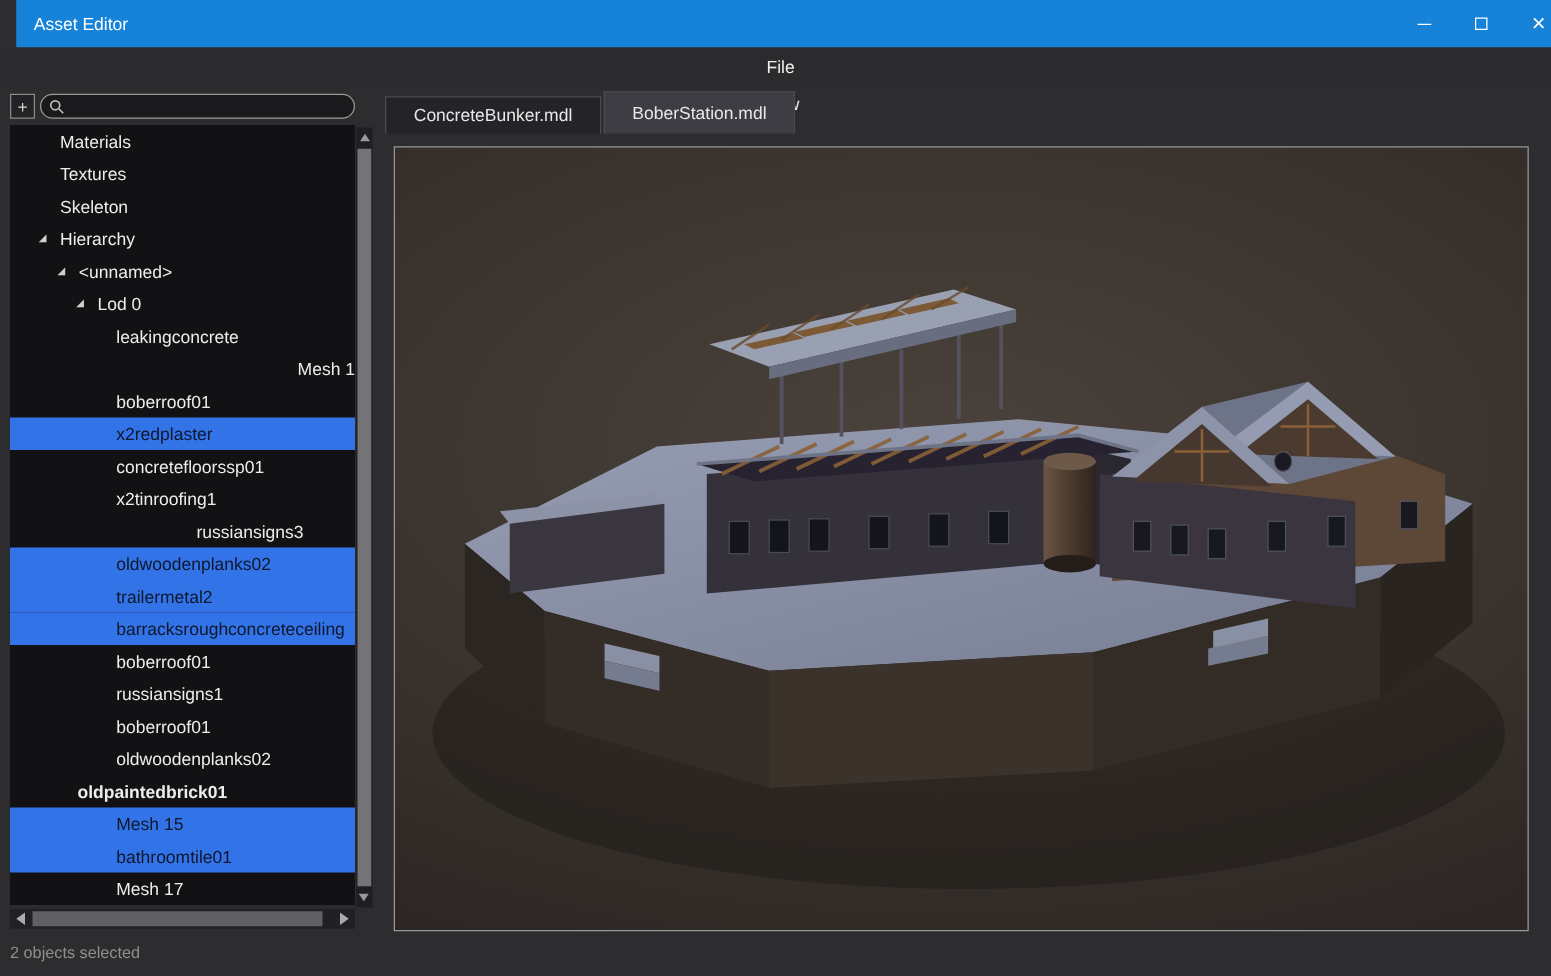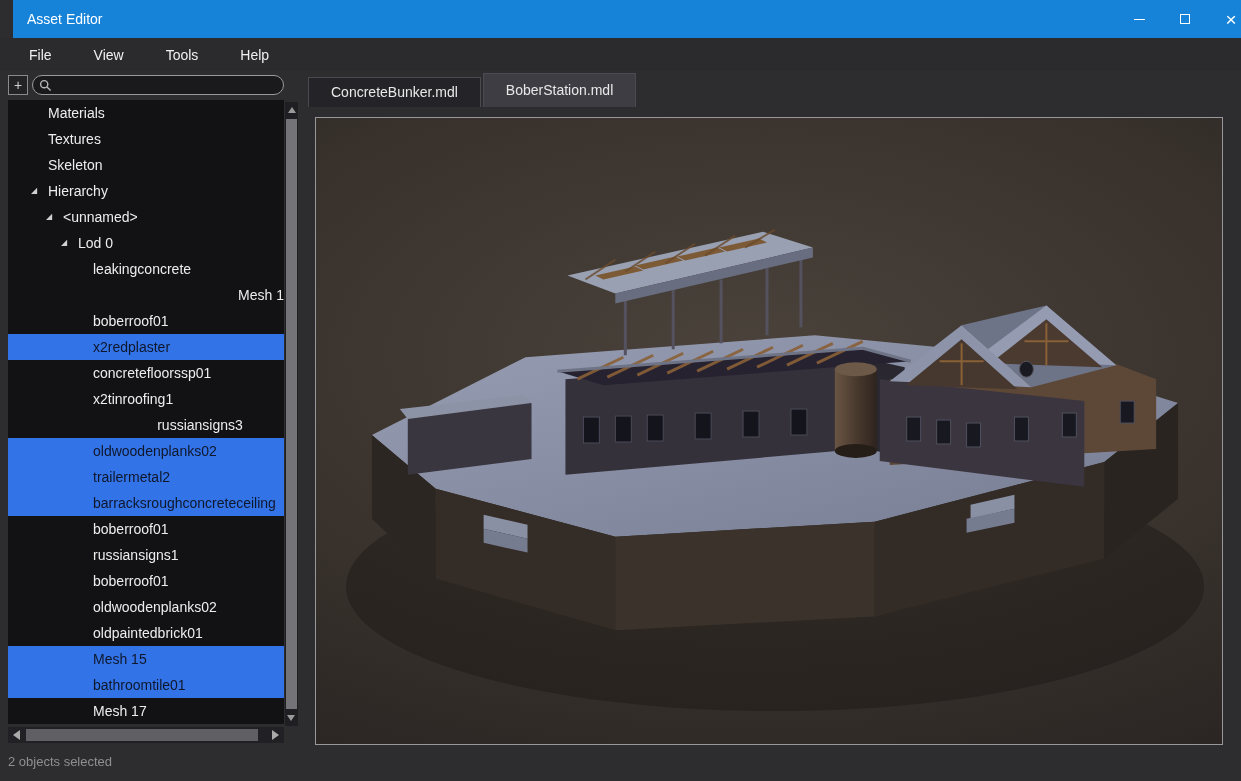--- a/index.html
+++ b/index.html
@@ -27,7 +27,7 @@
   
   .menubar {
     position: absolute; left: 0; top: 38px; width: 1241px; height: 33px;
-    background: #2b2b2e; display: flex; align-items: center; padding-left: 8px;
+    background: #2b2b2e; display: flex; align-items: center; padding-left: 8px; flex-direction: column;
   }
   .menu-item { padding: 7px 15px; margin: 0 6px; font-size: 14px; color: #f0f0f0; }
 

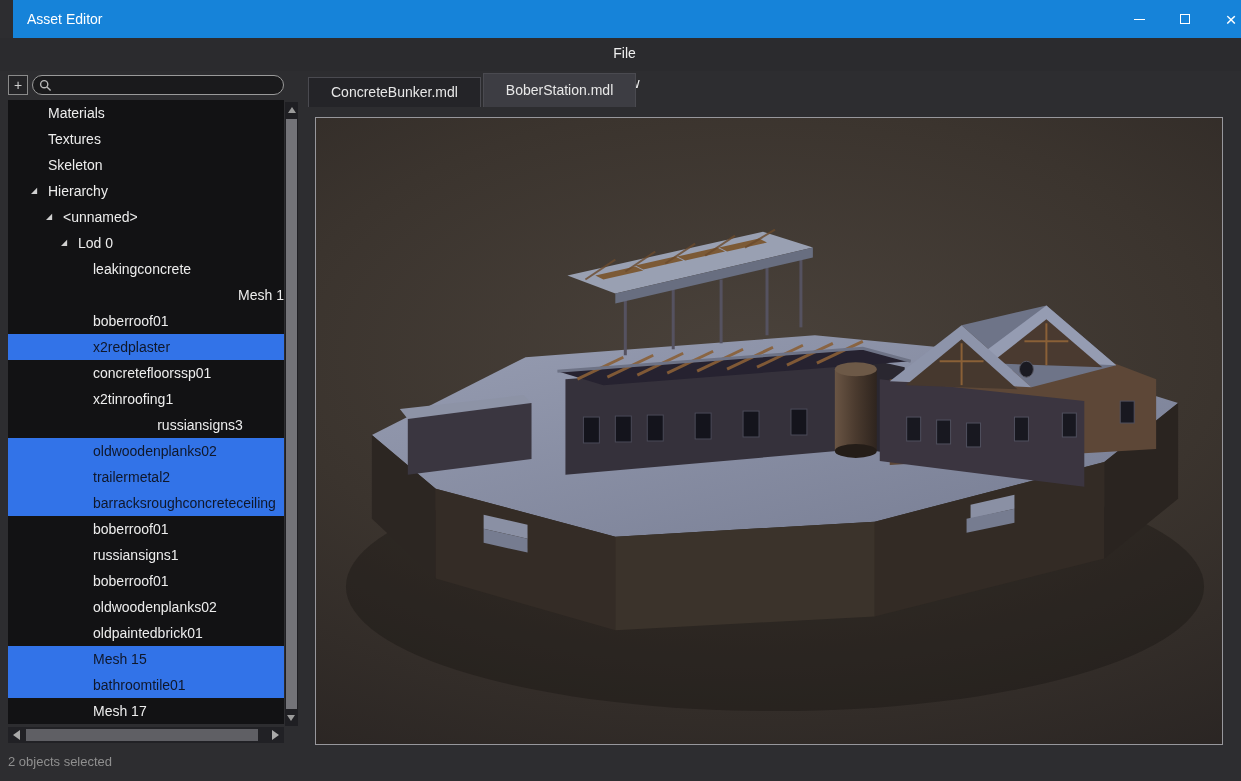--- a/index.html
+++ b/index.html
@@ -188,7 +188,7 @@
     <div class="tree-row" style="padding-left: 85px;"><span>russiansigns1</span></div>
     <div class="tree-row" style="padding-left: 85px;"><span>boberroof01</span></div>
     <div class="tree-row" style="padding-left: 85px;"><span>oldwoodenplanks02</span></div>
-    <div class="tree-row" style="padding-left: 85px;"><span>oldpaintedbrick01</span></div>
+    <div class="tree-row" style="padding-left: 54px; font-weight: bold;"><span>oldpaintedbrick01</span></div>
     <div class="tree-row selected" style="padding-left: 85px;"><span>Mesh 15</span></div>
     <div class="tree-row selected" style="padding-left: 85px;"><span>bathroomtile01</span></div>
     <div class="tree-row" style="padding-left: 85px;"><span>Mesh 17</span></div>

